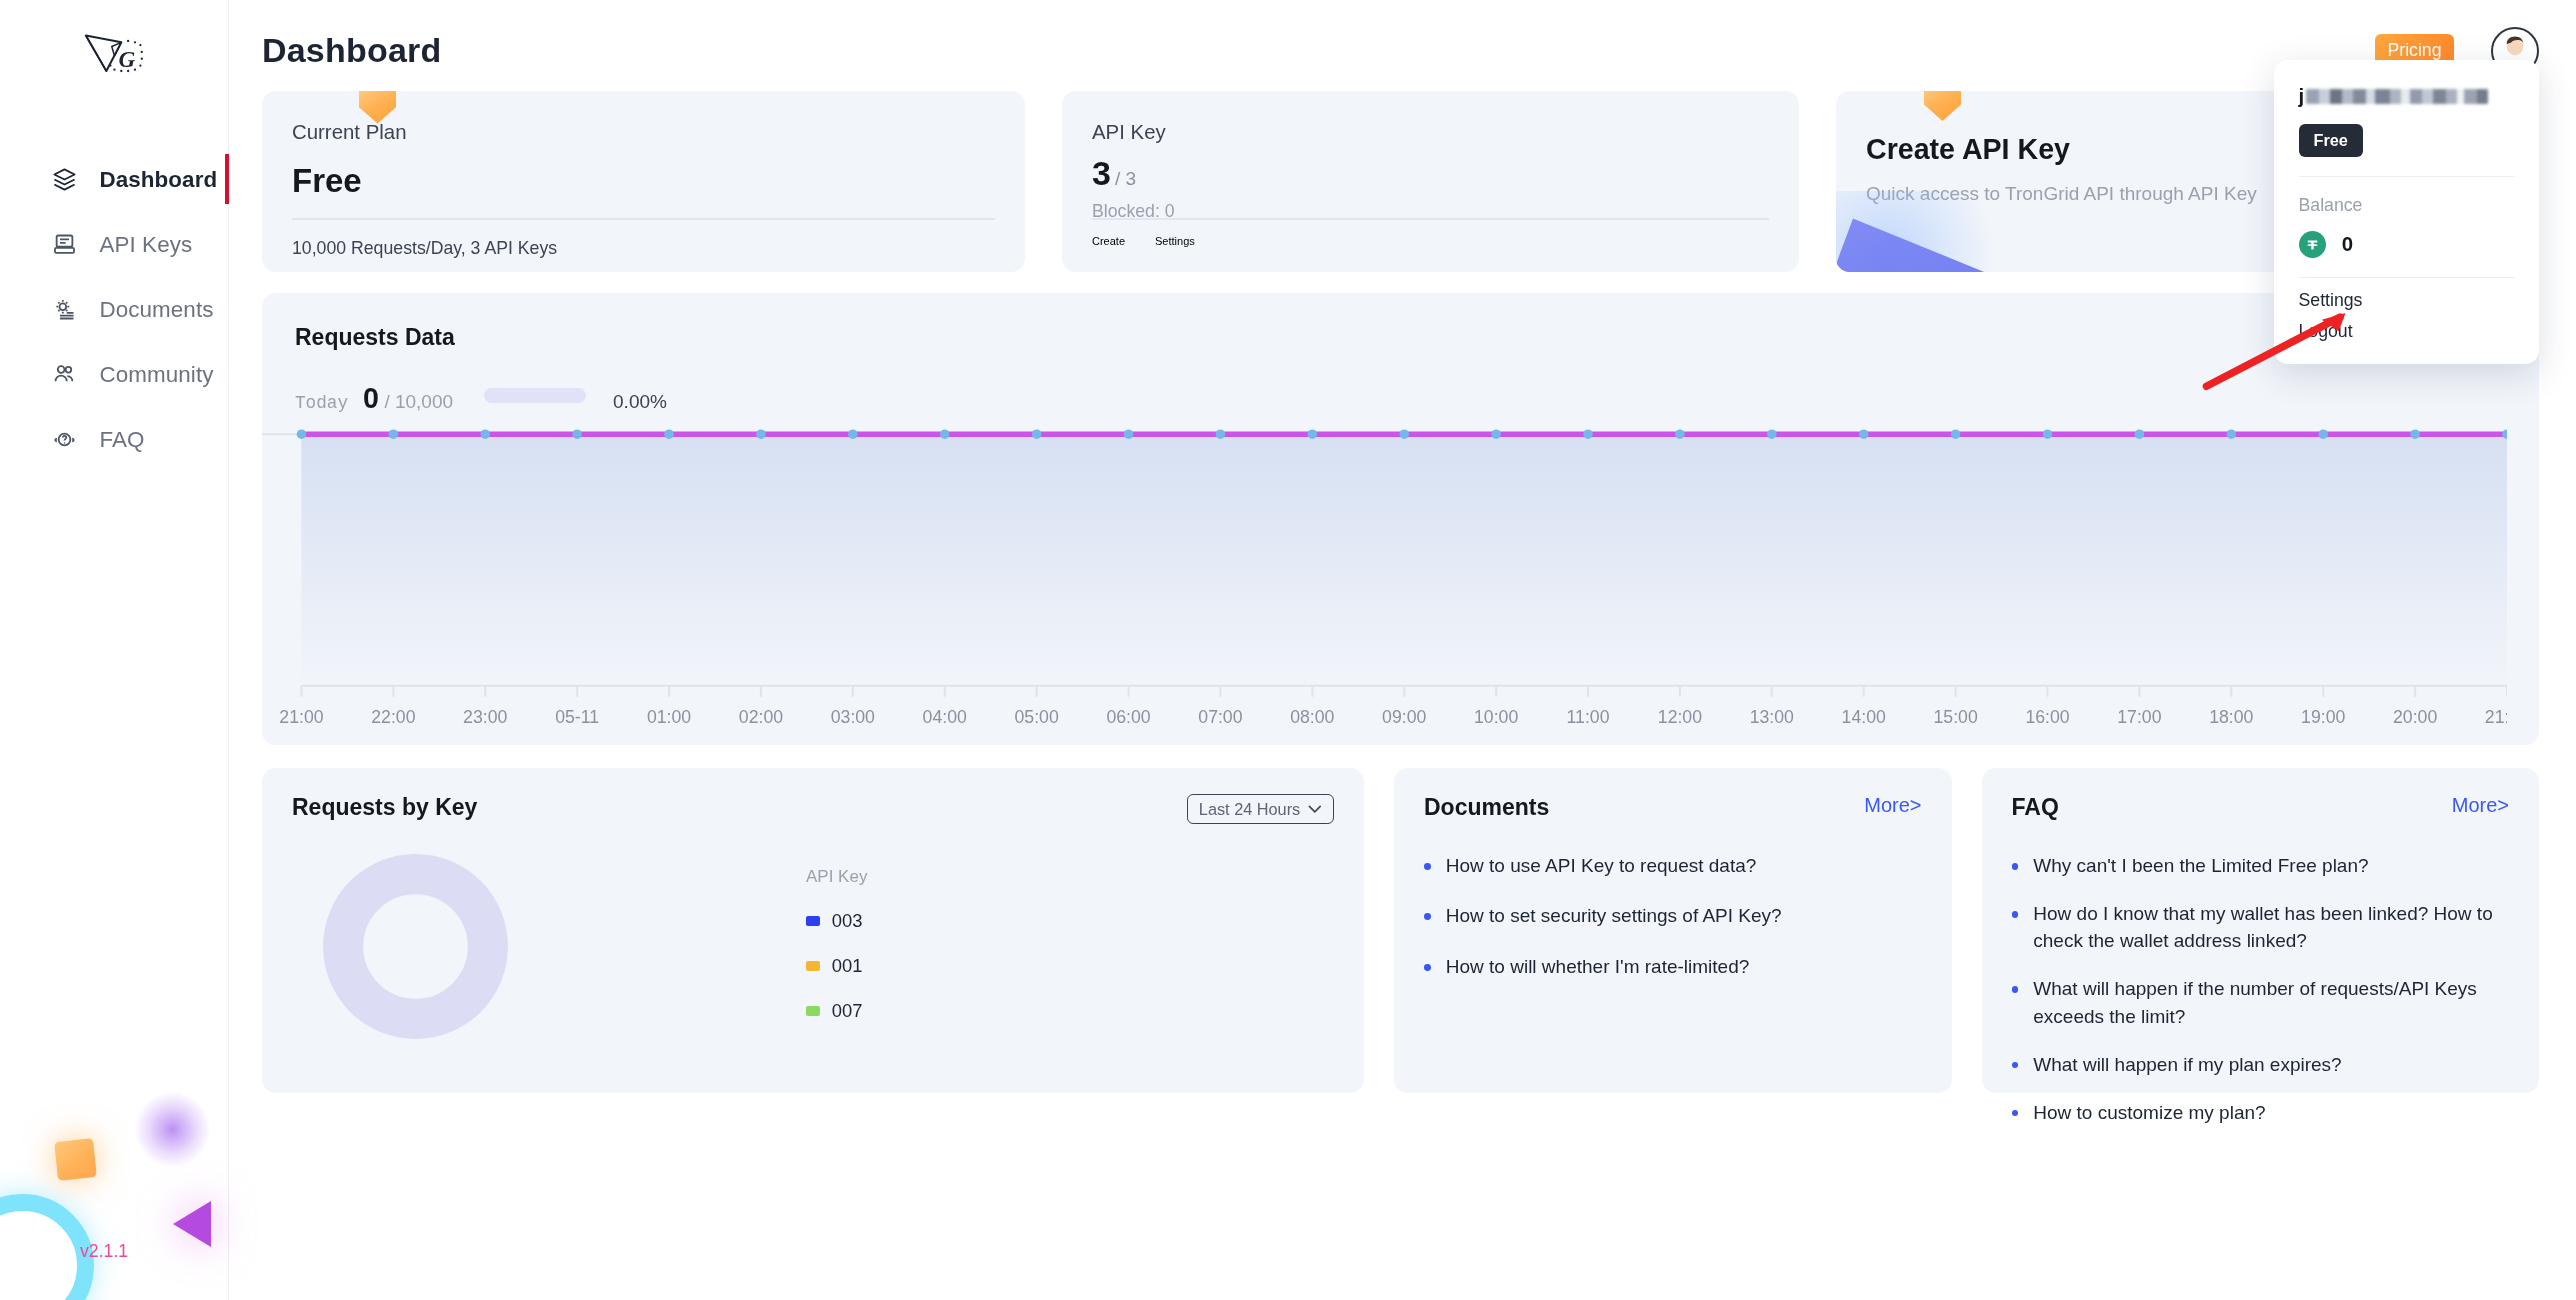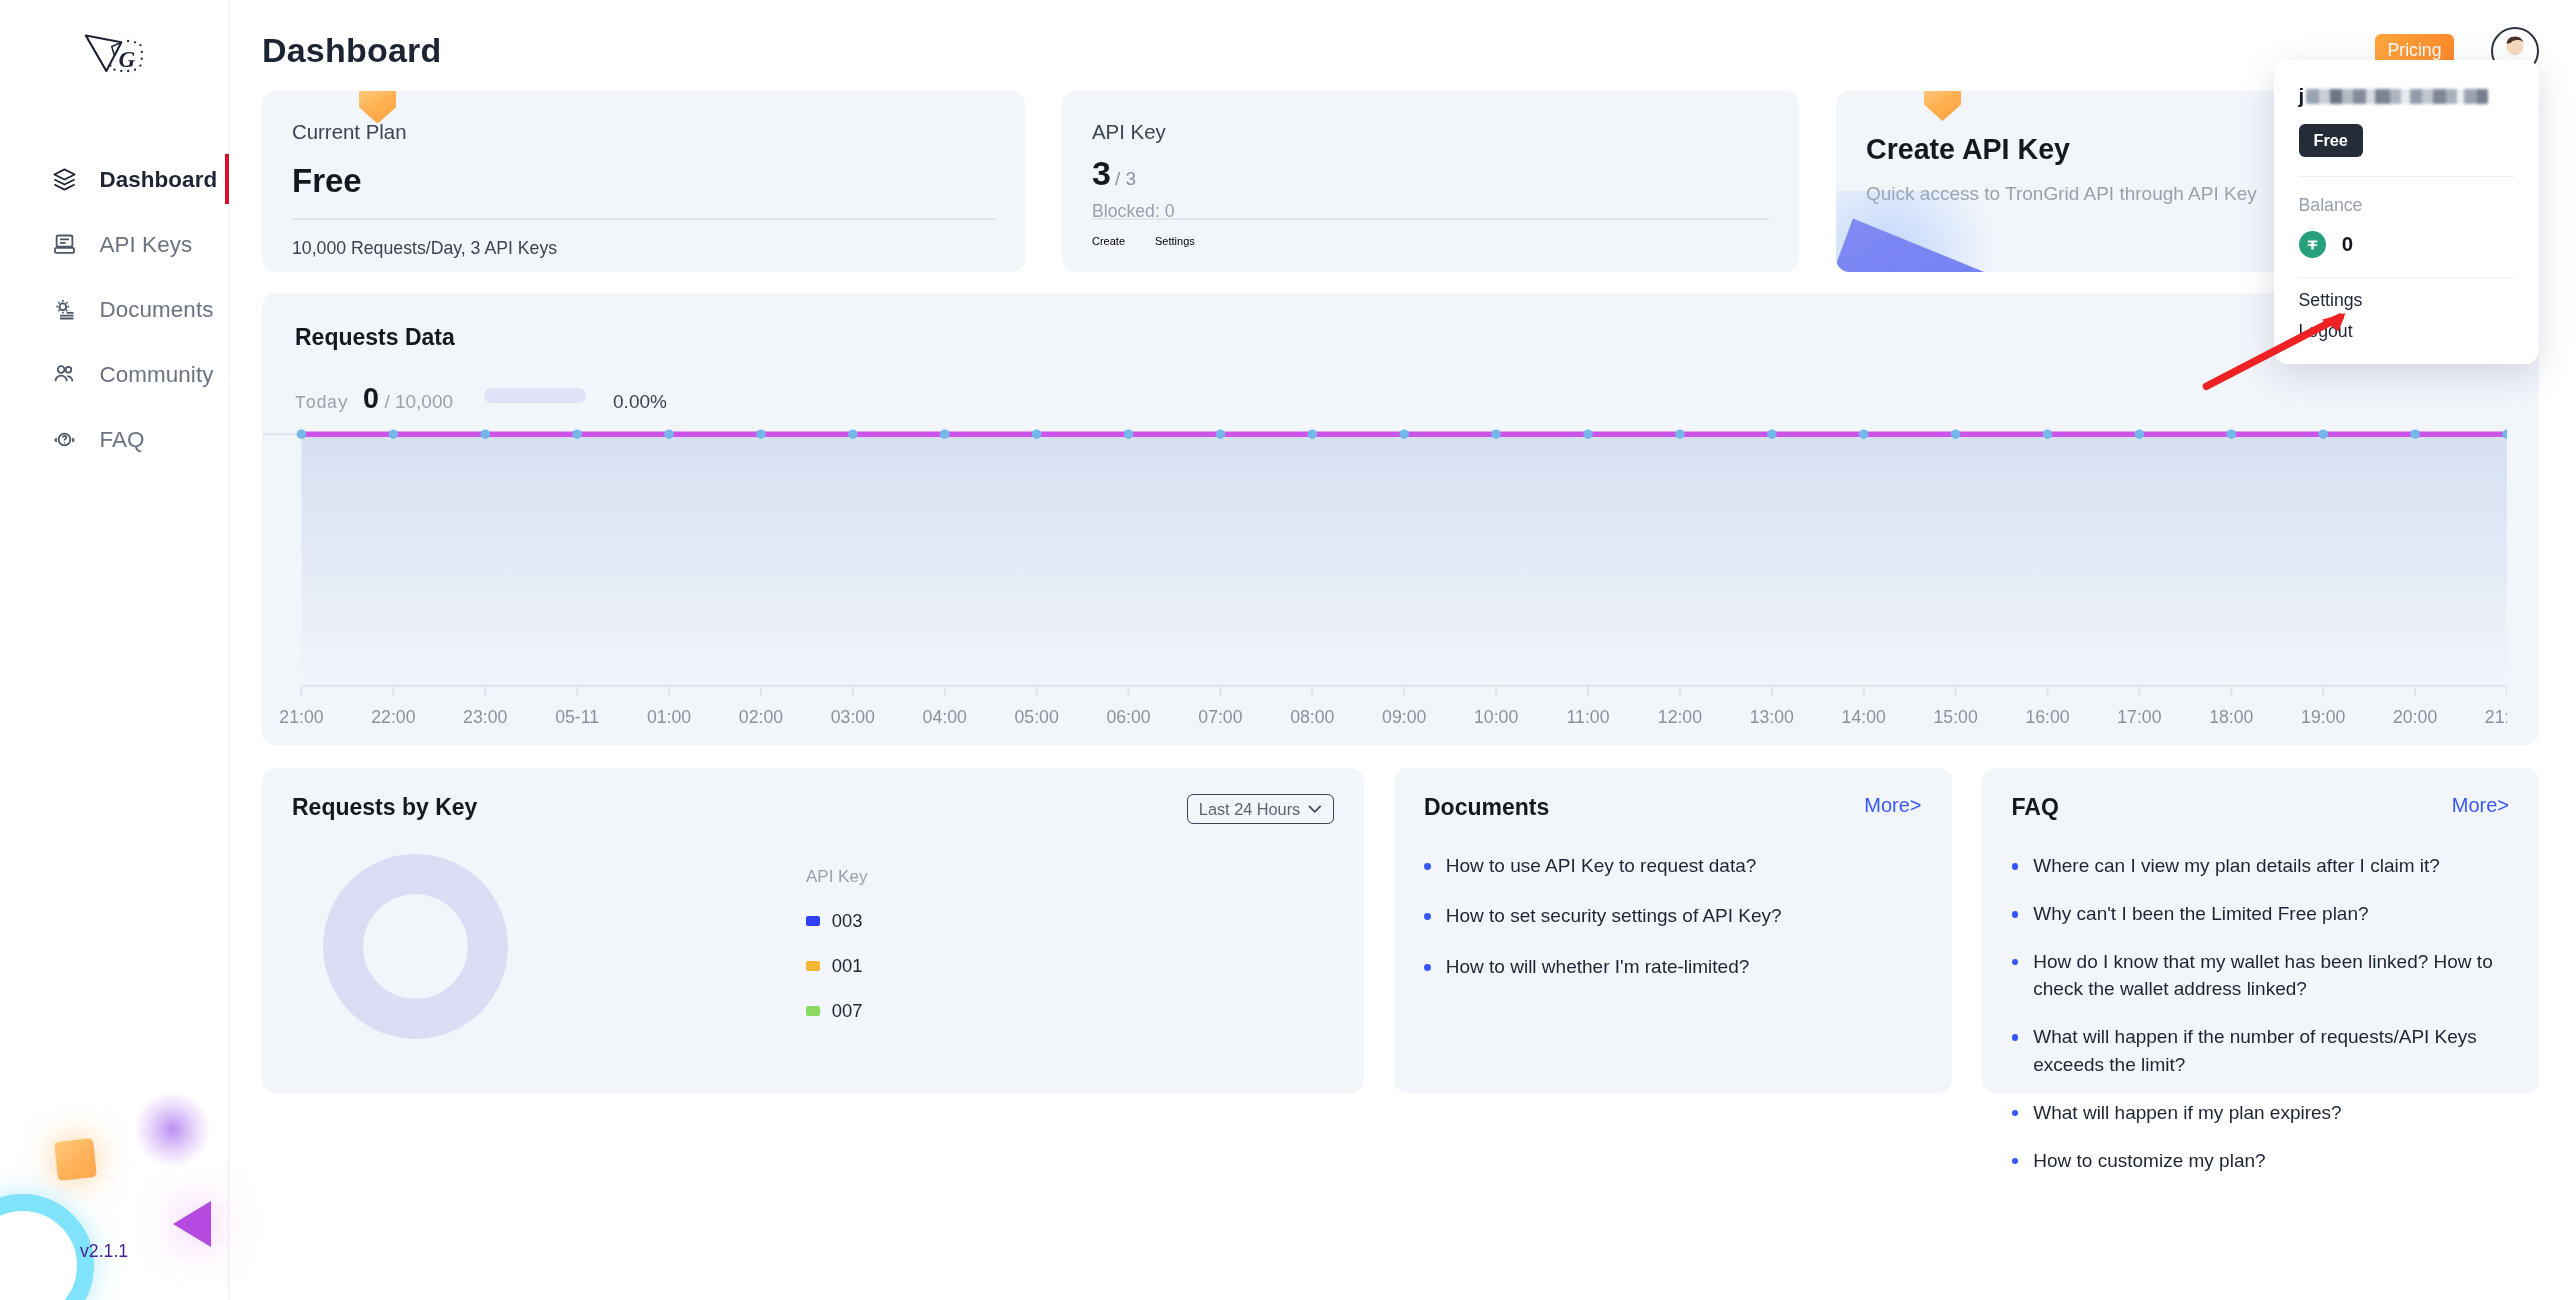--- a/index.html
+++ b/index.html
@@ -569,10 +569,6 @@
         <div class="bullets" id="faq-list">
             <div class="bullet">
               <i class="dot"></i>
-              <span>Where can I view my plan details after I claim it?</span>
-            </div>
-            <div class="bullet">
-              <i class="dot"></i>
               <span>Why can't I been the Limited Free plan?</span>
             </div>
             <div class="bullet">

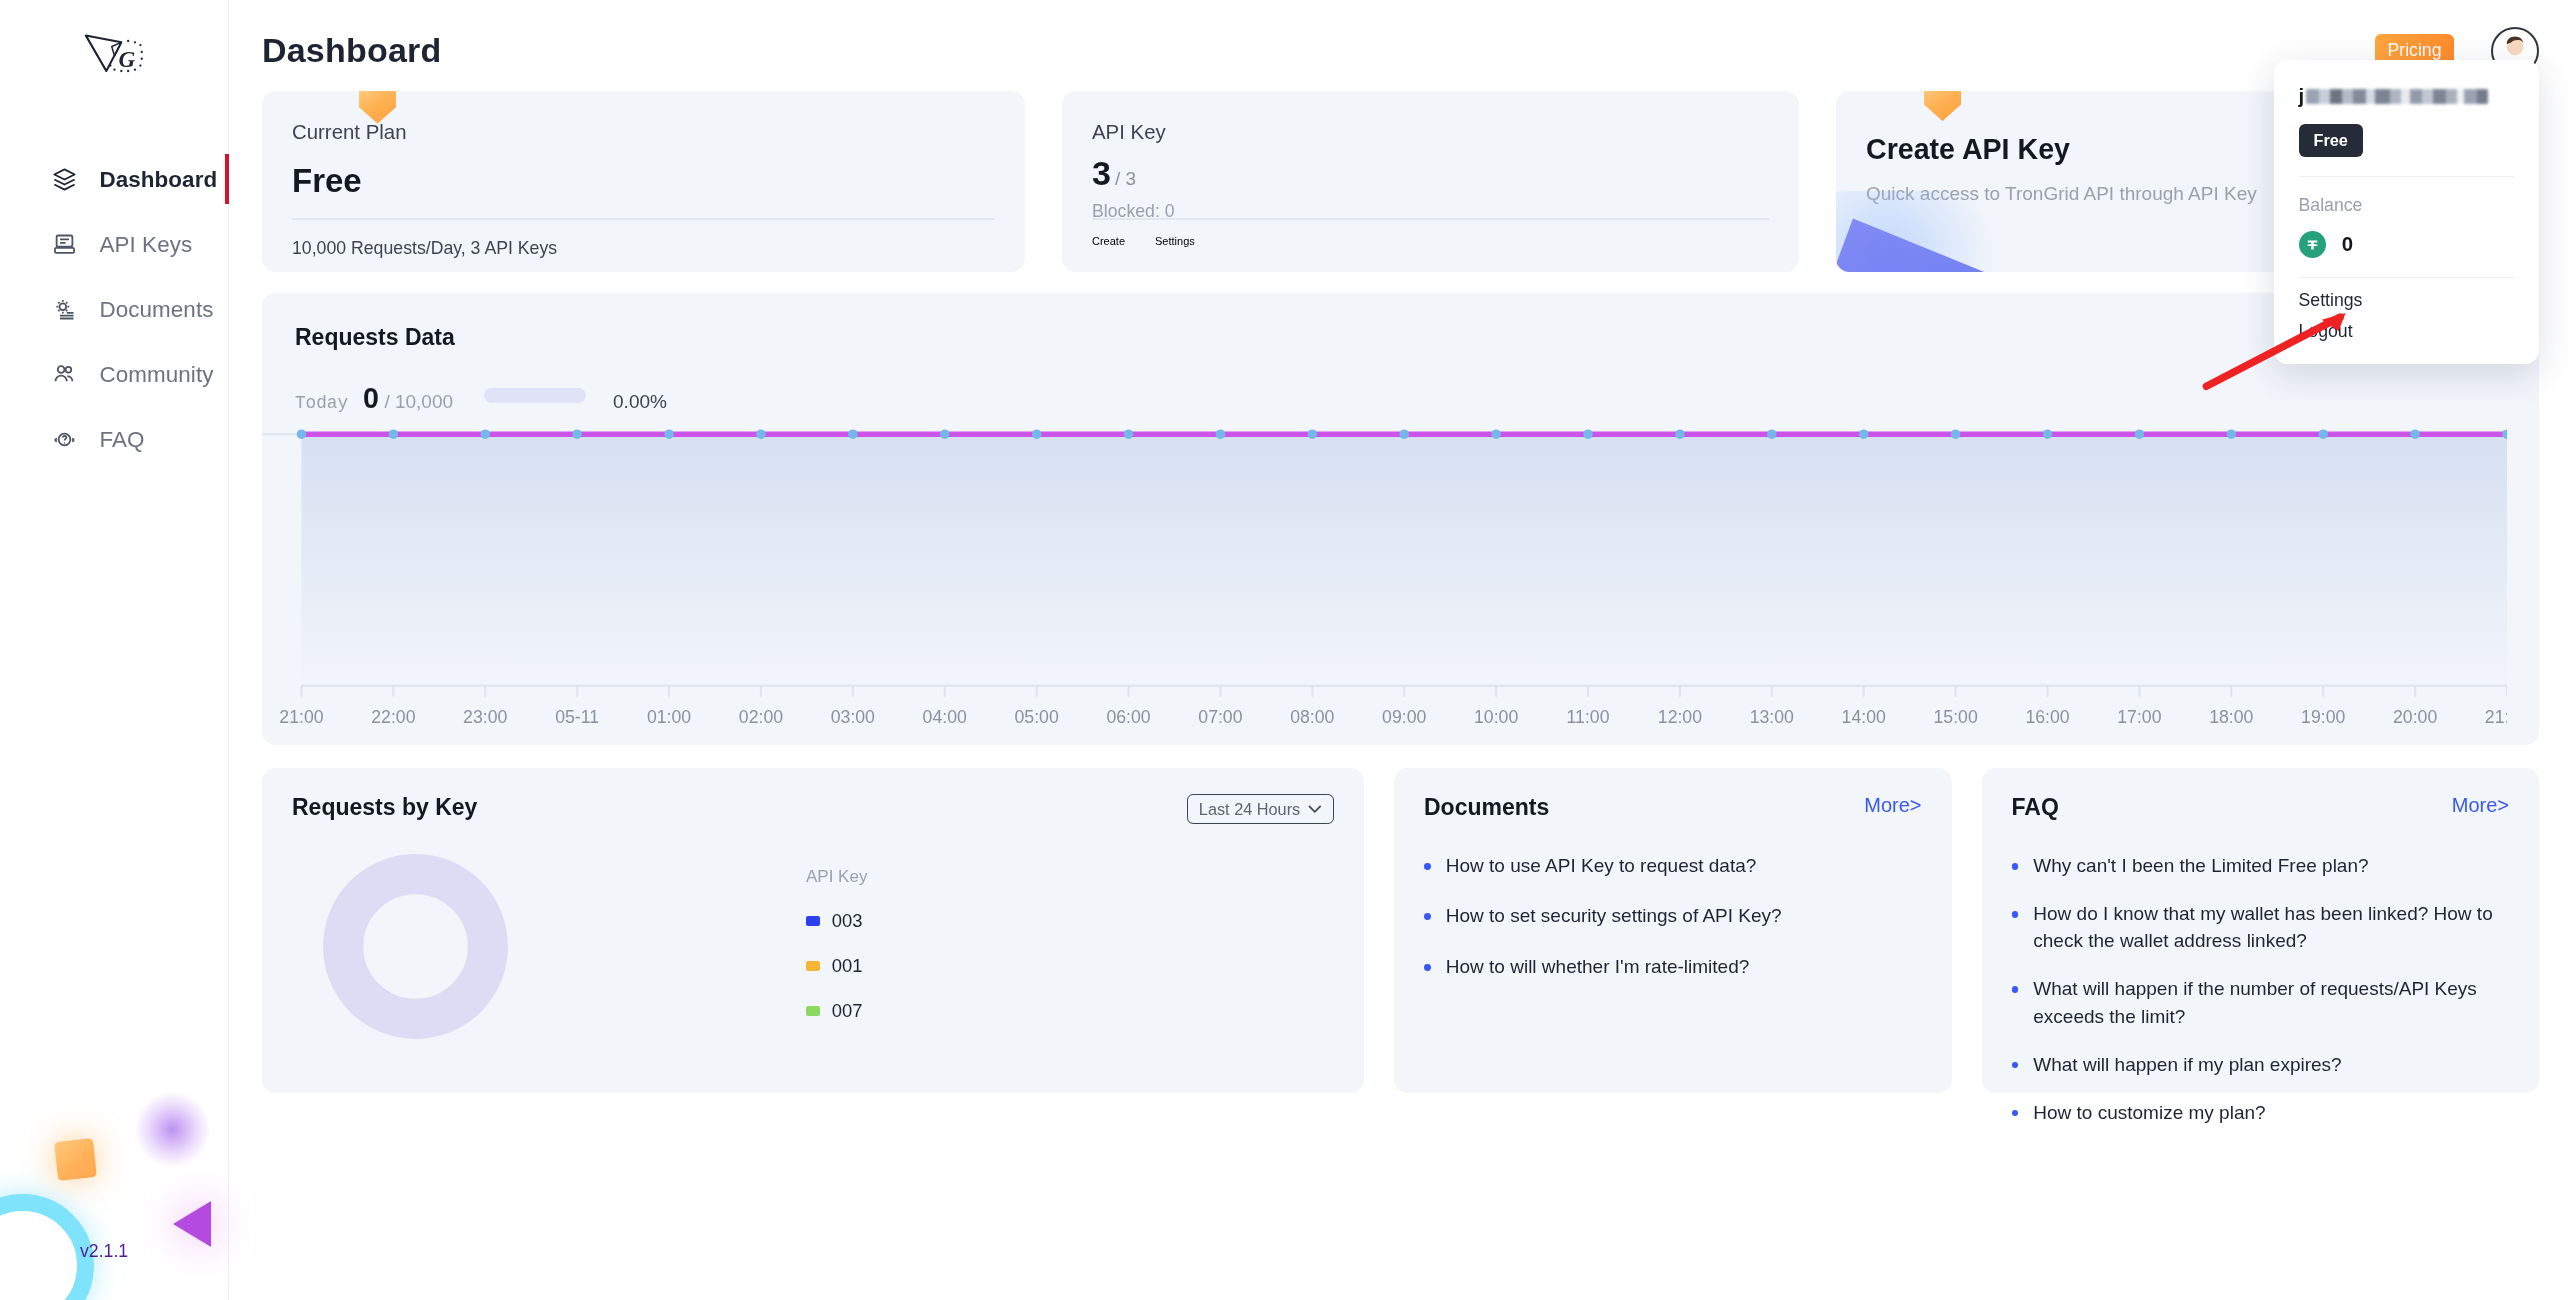--- a/index.html
+++ b/index.html
@@ -45,7 +45,7 @@
   }
   .version {
     position: absolute; left: 80px; top: 1241px;
-    font-size: 17.7px; color: #4c1d95;
+    font-size: 17.7px; color: #ec4899;
   }
   
   .deco { position: absolute; pointer-events: none; }

